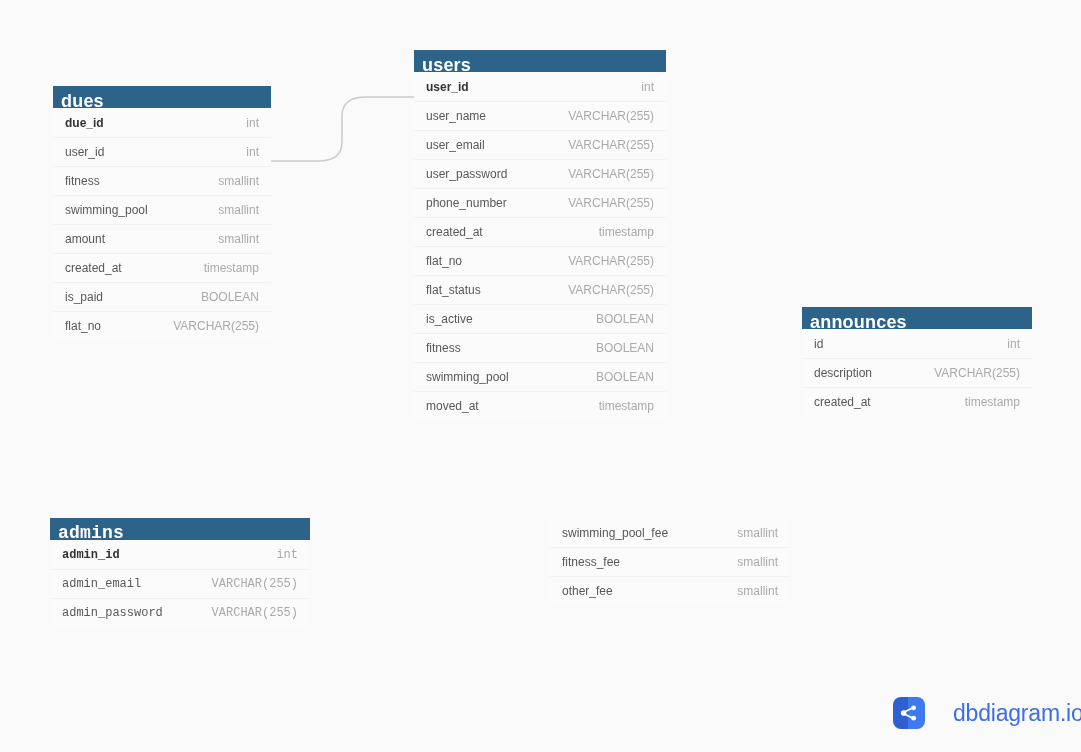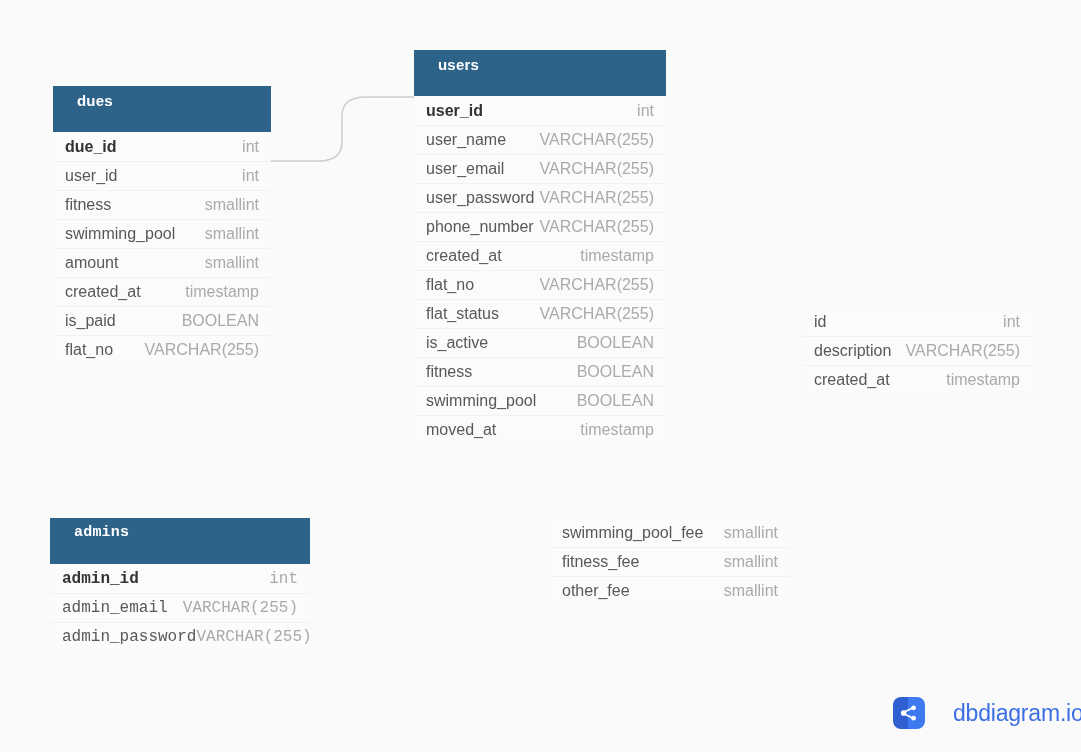--- a/index.html
+++ b/index.html
@@ -38,11 +38,11 @@
   .table-header {
     background: #2e6389;
     color: #ffffff;
-    font-size: 15px;
+    font-size: 18px;
     font-weight: bold;
-    height: 46px;
+    height: 22px;
     line-height: 30px;
-    padding: 0 0 0 24px;
+    padding: 0 0 0 8px;
     box-sizing: border-box;
     letter-spacing: 0.2px;
   }

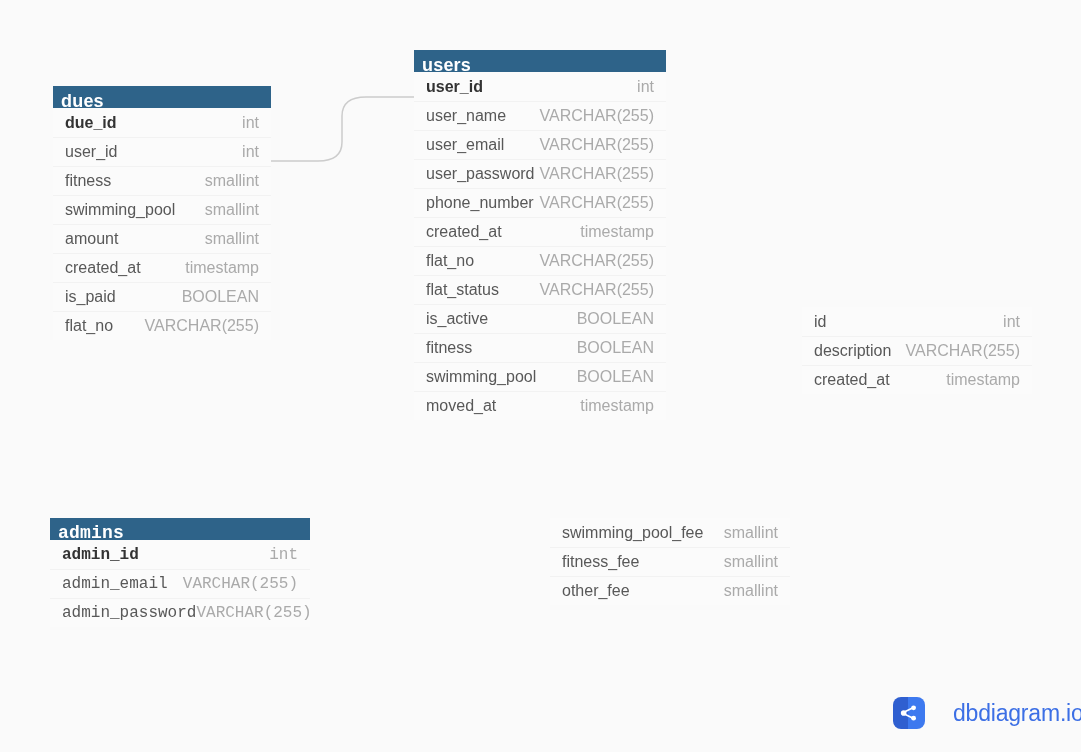--- a/index.html
+++ b/index.html
@@ -56,8 +56,9 @@
     height: 29px;
     padding: 0 12px;
     box-sizing: border-box;
-    font-size: 16px;
+    font-size: 12px;
     border-top: 1px solid #f2f2f2;
+    gap: 35px;
   }
   .field-row:first-child {
     border-top: none;

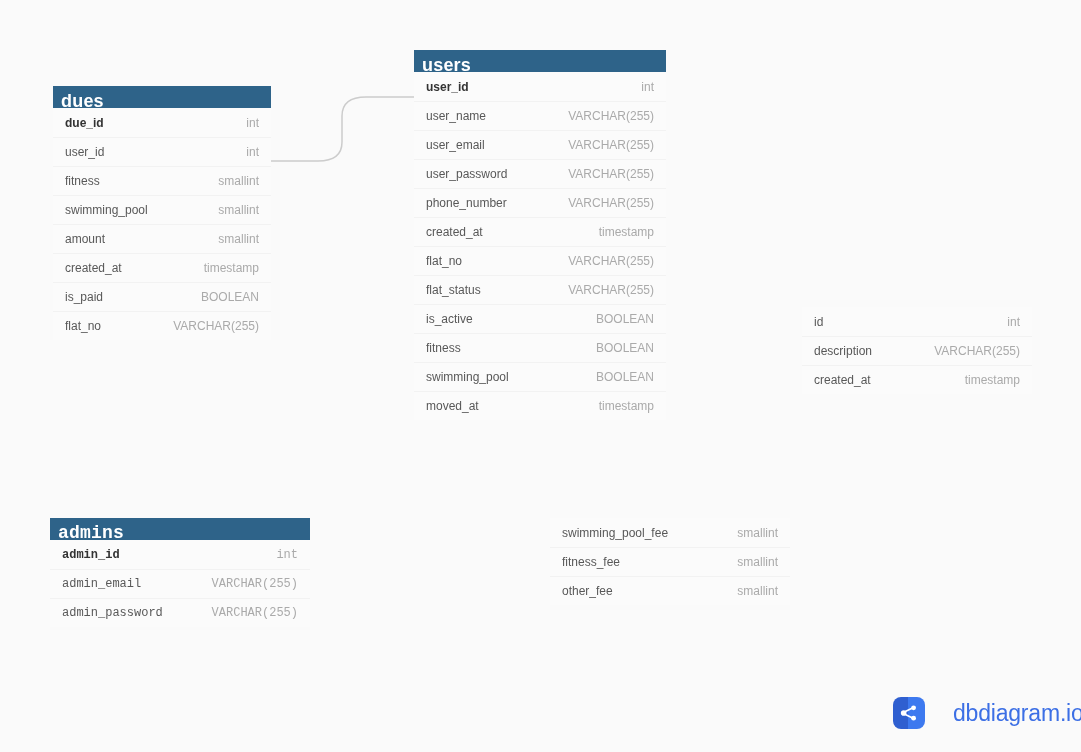--- a/index.html
+++ b/index.html
@@ -210,6 +210,7 @@
   </div>
 
   <div class="table" id="table-announces">
+    <div class="table-header">announces</div>
     <div class="table-body">
       <div class="field-row">
         <span class="field-name">id</span>

